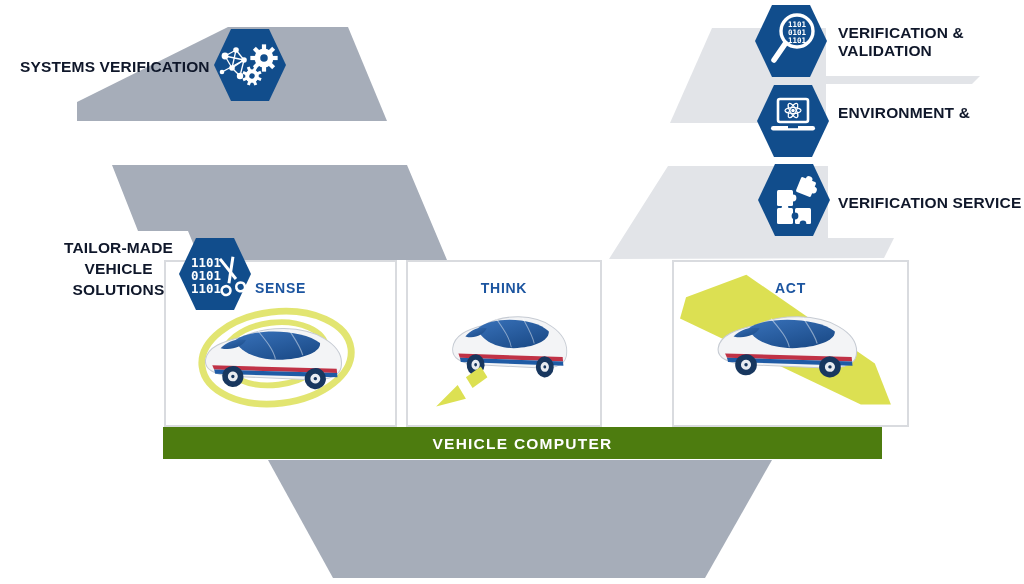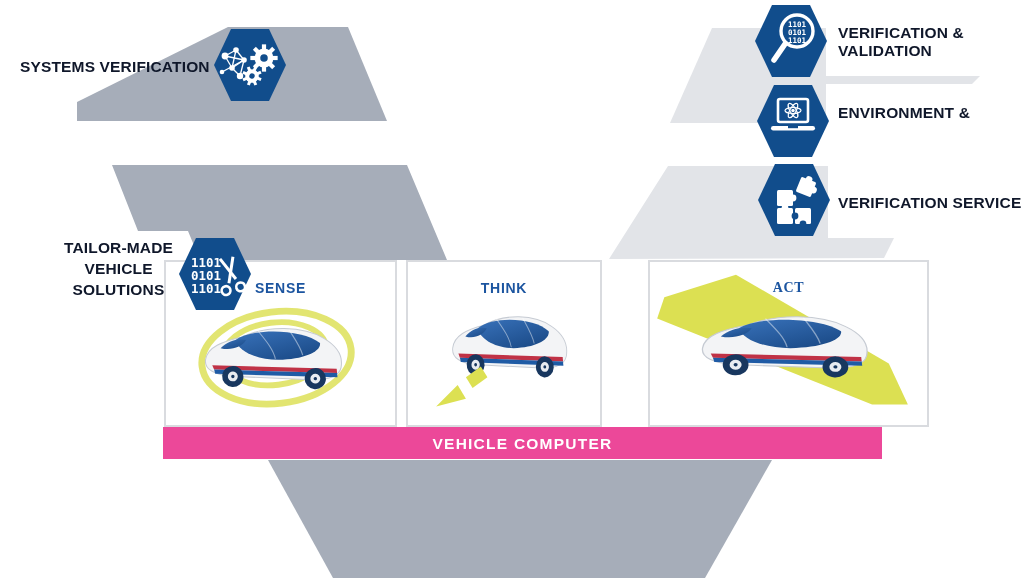--- a/index.html
+++ b/index.html
@@ -108,7 +108,7 @@
     <div class="panel-title">THINK</div>
   </div>
 
-  <div class="panel" style="left:648px;width:281px;font-family:Liberation Serif, serif;">
+  <div class="panel" style="left:672px;width:237px;">
     <svg class="scene" viewBox="0 0 232 167" preserveAspectRatio="none">
       <polygon points="12,36 72,13 200,104 216,146 186,146 6,58" fill="#dce052"></polygon>
       <use href="#car-shape" transform="translate(38,30) scale(0.72) rotate(4)"></use>

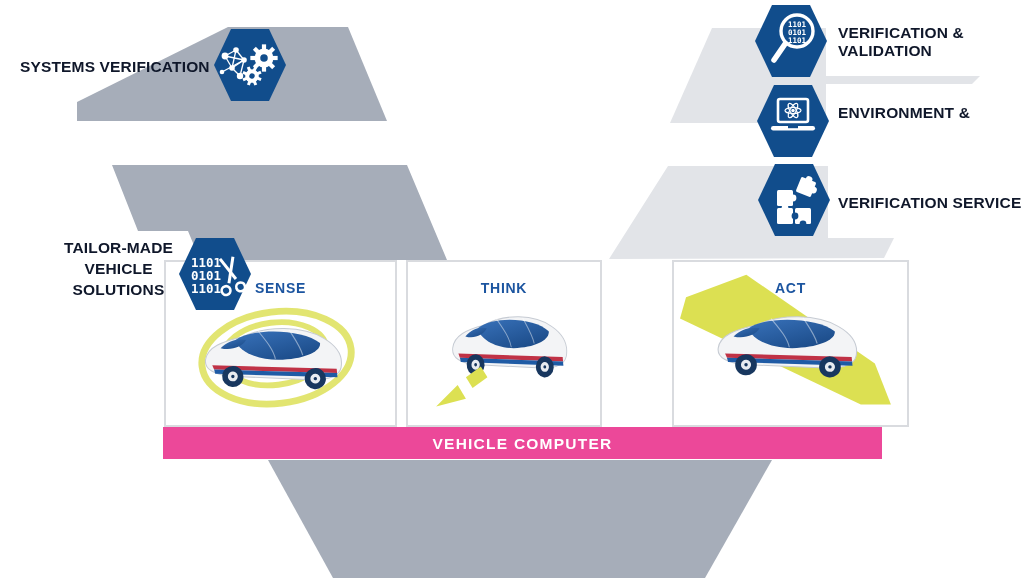--- a/index.html
+++ b/index.html
@@ -29,7 +29,7 @@
   }
   #vc-bar{
     position:absolute;left:163px;top:427px;width:719px;height:32px;
-    background:#ec4899;color:#ffffff;font-weight:bold;font-size:15.5px;
+    background:#4d7c0f;color:#ffffff;font-weight:bold;font-size:15.5px;
     letter-spacing:.08em;text-align:center;line-height:33px;
   }
   .bin-txt{font-family:"DejaVu Sans Mono","Liberation Mono",monospace;font-weight:bold;}

